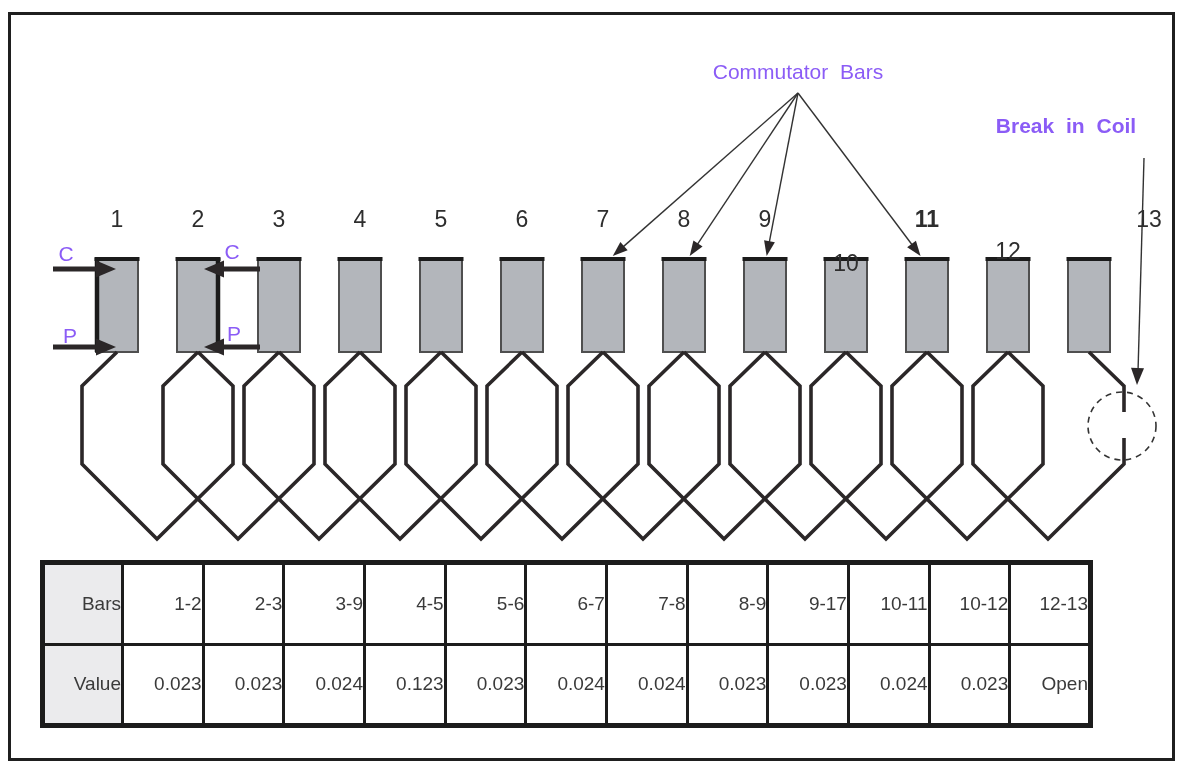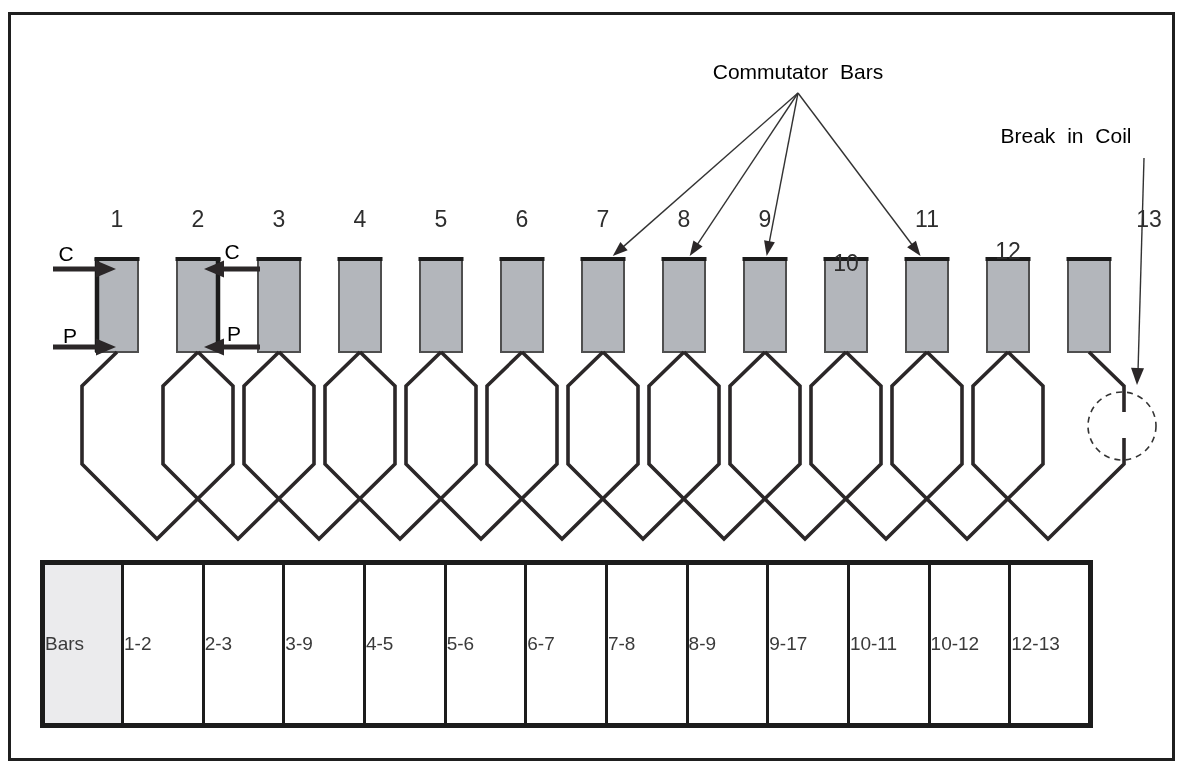--- a/index.html
+++ b/index.html
@@ -8,7 +8,7 @@
   .frame{position:absolute;left:8px;top:12px;width:1167px;height:749px;
          border:3px solid #1f1f1f;box-sizing:border-box;}
   svg{position:absolute;left:0;top:0;}
-  .lbl{position:absolute;color:#000000;white-space:nowrap;}
+  .lbl{position:absolute;color:#8b5cf6;white-space:nowrap;}
   .bar-num{position:absolute;width:44px;text-align:center;top:206px;
            font-size:23px;color:#2e2e2e;}
   .probe-lbl{font-size:21px;font-weight:400;}

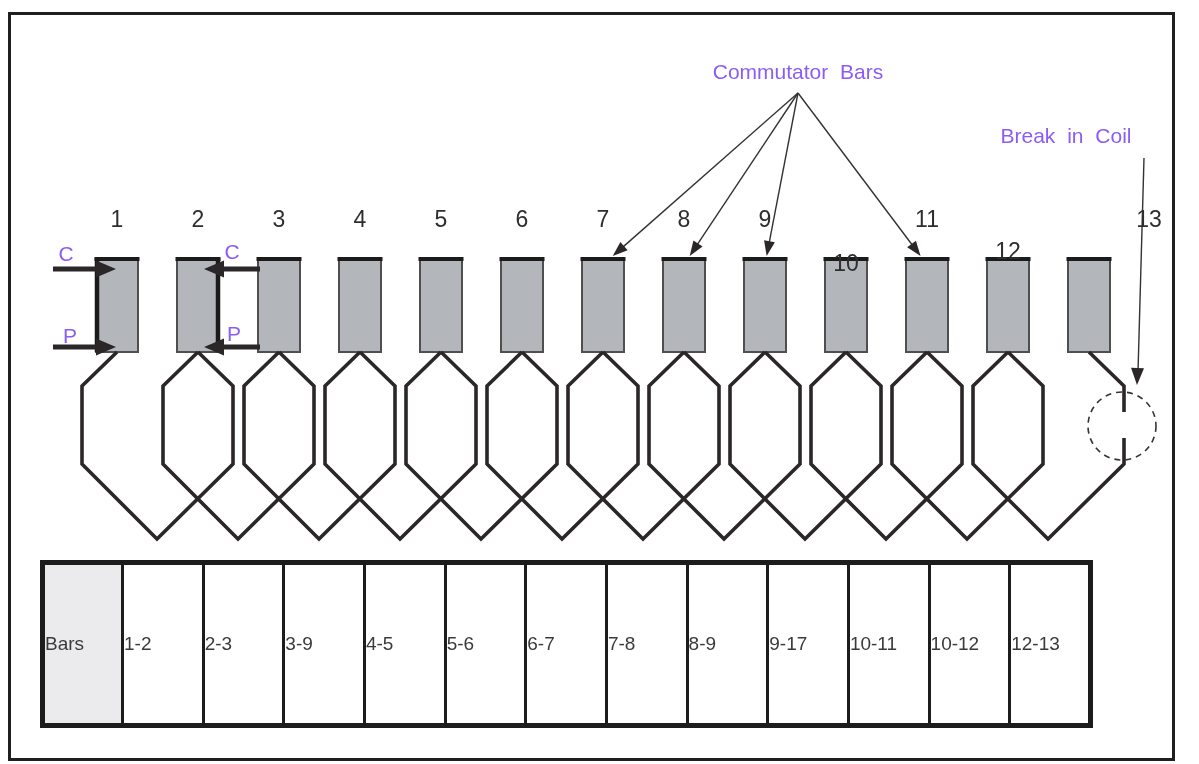--- a/index.html
+++ b/index.html
@@ -111,7 +111,7 @@
   <div class="lbl probe-lbl" style="left:222px;top:322px;width:24px;text-align:center;">P</div>
 
   <div class="lbl title-lbl" style="left:798px;top:60px;transform:translateX(-50%);">Commutator Bars</div>
-  <div class="lbl title-lbl" style="left:1066px;top:124px;transform:translateX(-50%);">Break in Coil</div>
+  <div class="lbl title-lbl" style="left:1066px;top:114px;transform:translateX(-50%);font-weight:bold;">Break in Coil</div>
 
   <div class="tbl-wrap">
     <table>

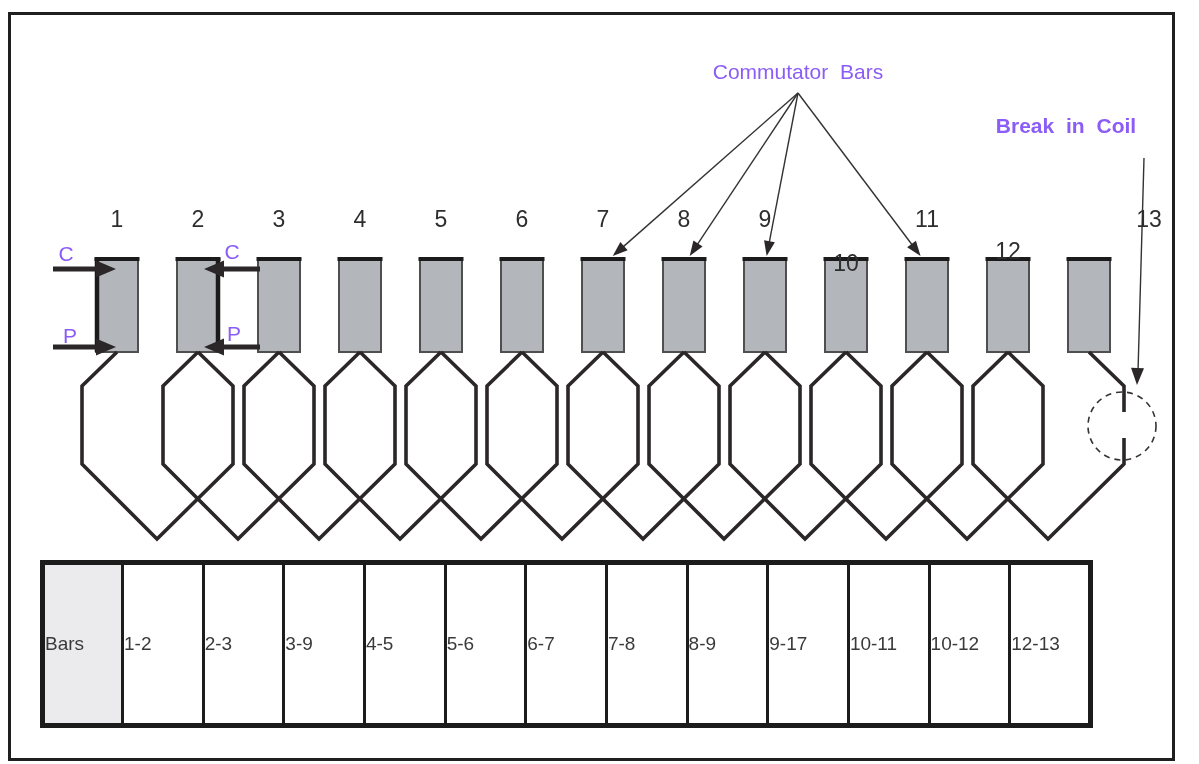--- a/index.html
+++ b/index.html
@@ -100,7 +100,7 @@
       <div class="bar-num" style="left: 662px;">8</div>
       <div class="bar-num" style="left: 743px;">9</div>
       <div class="bar-num" style="left: 824px; margin-top: 44px;">10</div>
-      <div class="bar-num" style="left: 905px;">11</div>
+      <div class="bar-num" style="left: 905px; font-weight: bold;">11</div>
       <div class="bar-num" style="left: 986px; margin-top: 32px;">12</div>
       <div class="bar-num" style="left: 1127px;">13</div>
     </div>

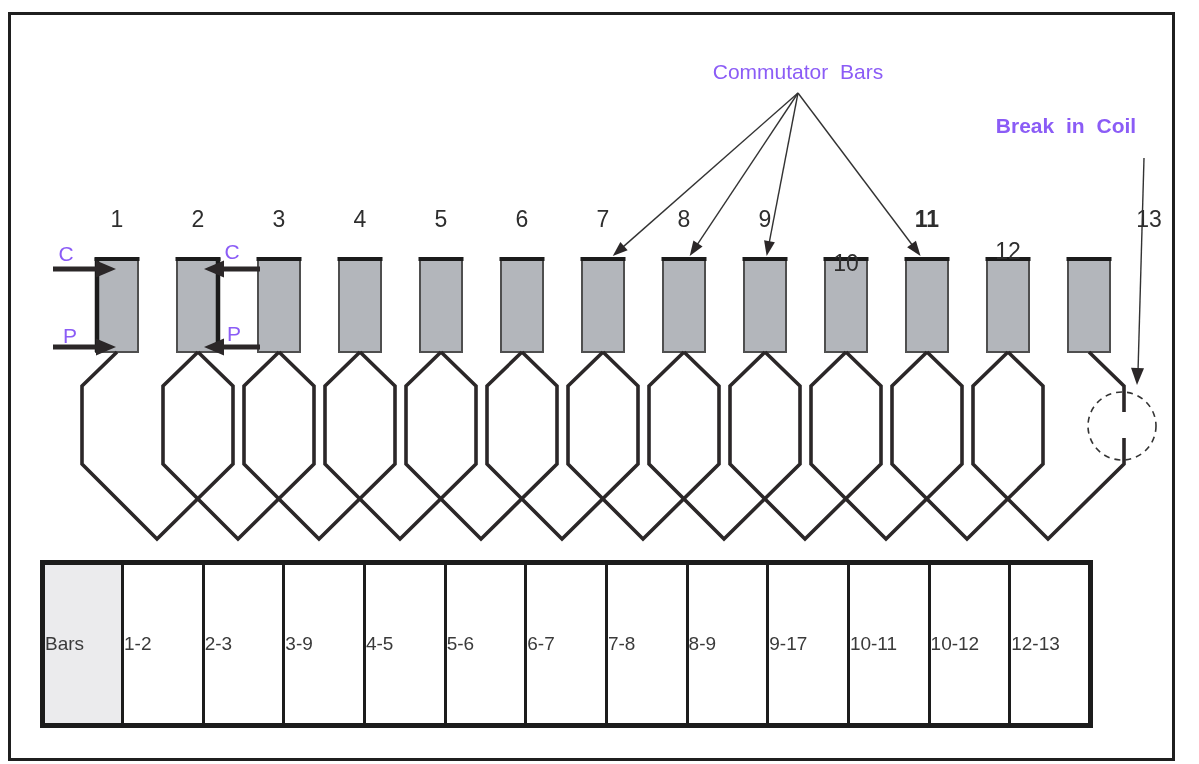--- a/index.html
+++ b/index.html
@@ -16,7 +16,7 @@
   .tbl-wrap{position:absolute;left:40px;top:560px;}
   table{border-collapse:collapse;border:5px solid #1c1c1c;table-layout:fixed;
         width:1053px;height:168px;background:#fff;}
-  td{border:3px solid #1c1c1c;text-align:left;vertical-align:middle;
+  td{border:3px solid #1c1c1c;text-align:right;vertical-align:middle;
      font-size:19px;color:#3a3a3a;padding:0;}
   td.rowhead{background:#ebebed;}
 </style>

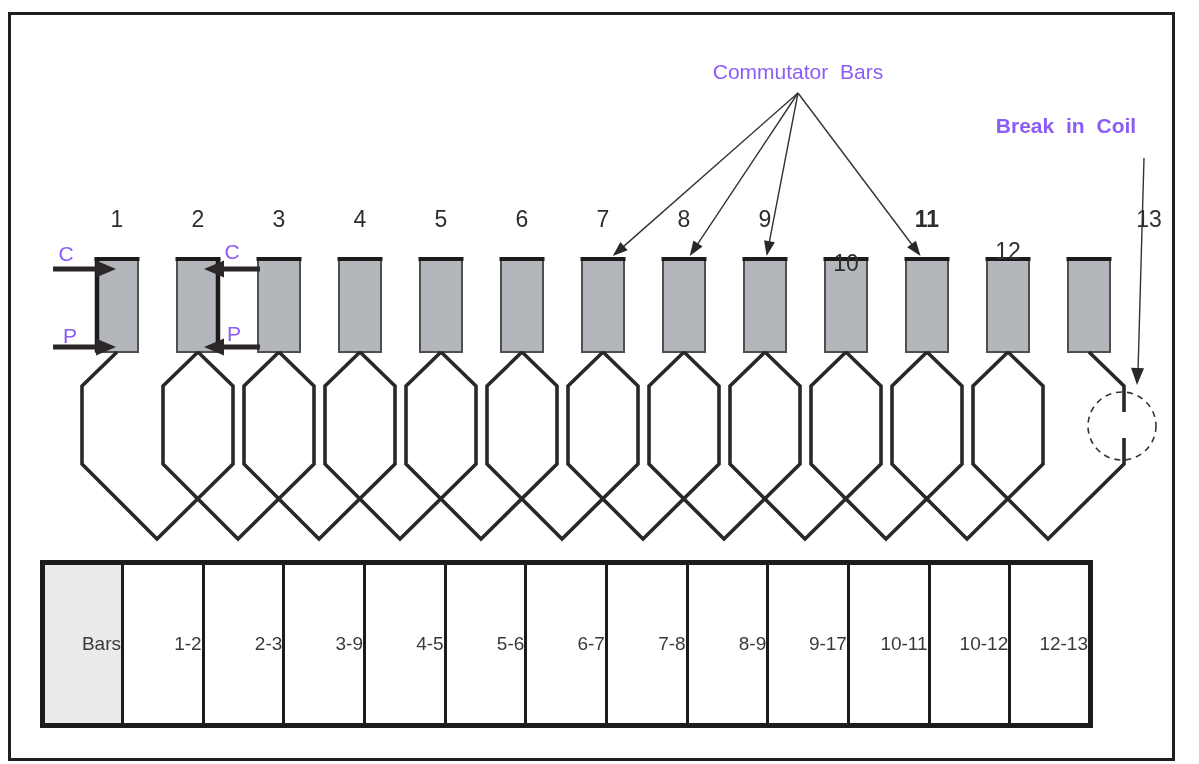--- a/index.html
+++ b/index.html
@@ -131,6 +131,21 @@
             <td>10-12</td>
             <td>12-13</td>
           </tr>
+          <tr>
+            <td class="rowhead" style="width: 76px;">Value</td>
+            <td>0.023</td>
+            <td>0.023</td>
+            <td>0.024</td>
+            <td>0.123</td>
+            <td>0.023</td>
+            <td>0.024</td>
+            <td>0.024</td>
+            <td>0.023</td>
+            <td>0.023</td>
+            <td>0.024</td>
+            <td>0.023</td>
+            <td>Open</td>
+          </tr>
         </tbody>
     </table>
   </div>

